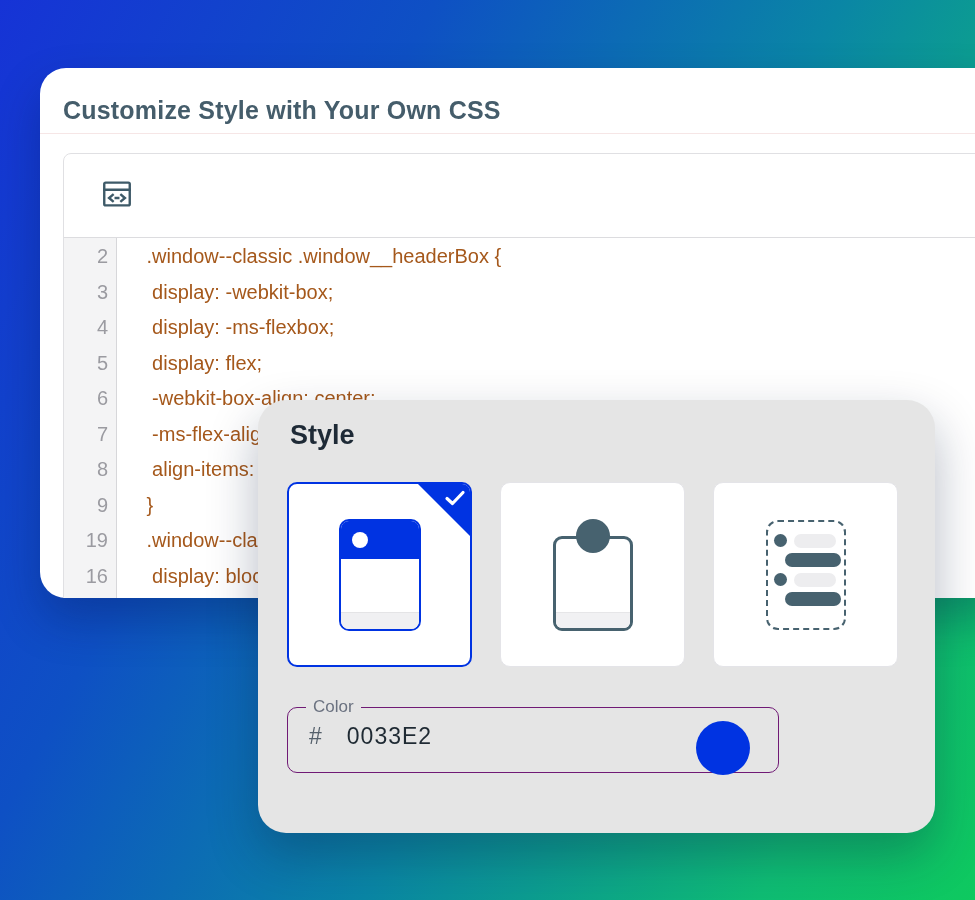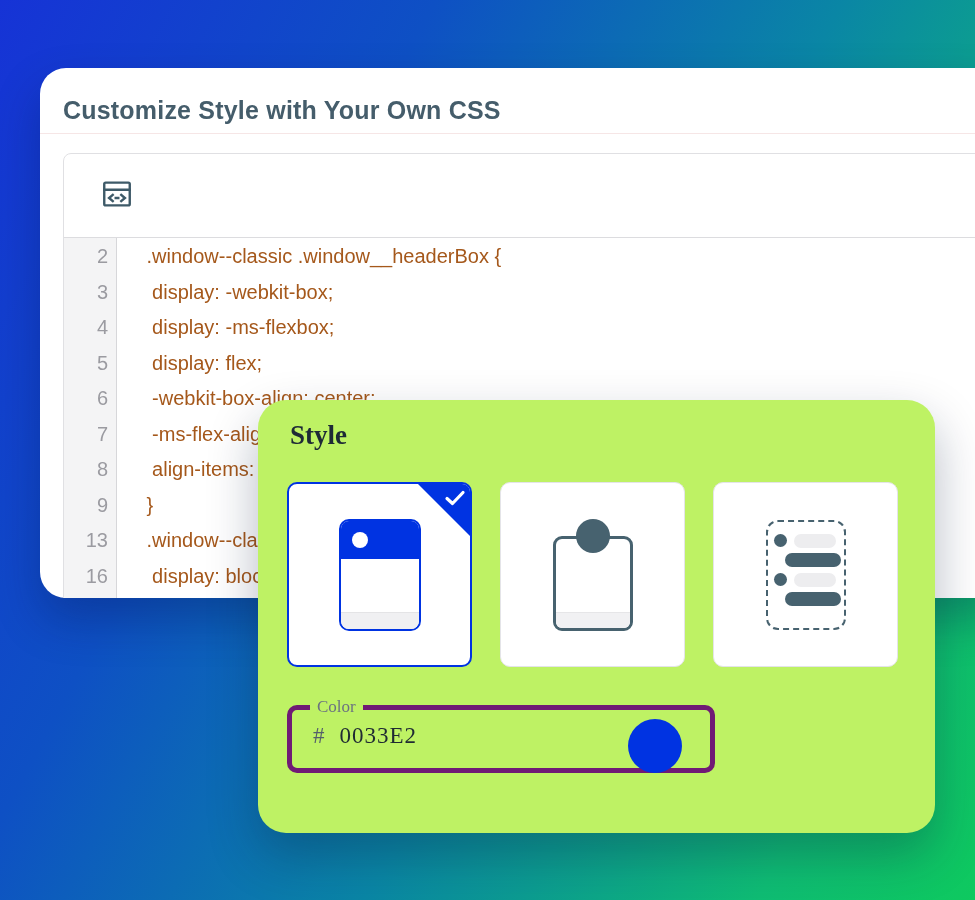--- a/index.html
+++ b/index.html
@@ -41,9 +41,8 @@
   
   .style-panel {
     position:absolute; left:258px; top:400px; width:677px; height:433px;
-    background:#bef264; border-radius:28px; z-index:2;
+    background:#e5e5e5; border-radius:28px; z-index:2;
     box-shadow:0 22px 50px rgba(10,25,60,.30);
-    font-family:Liberation Serif, serif;
   }
   .style-title { position:absolute; left:32px; top:20px; font-size:27px; font-weight:700; color:#1e2a36; }
 

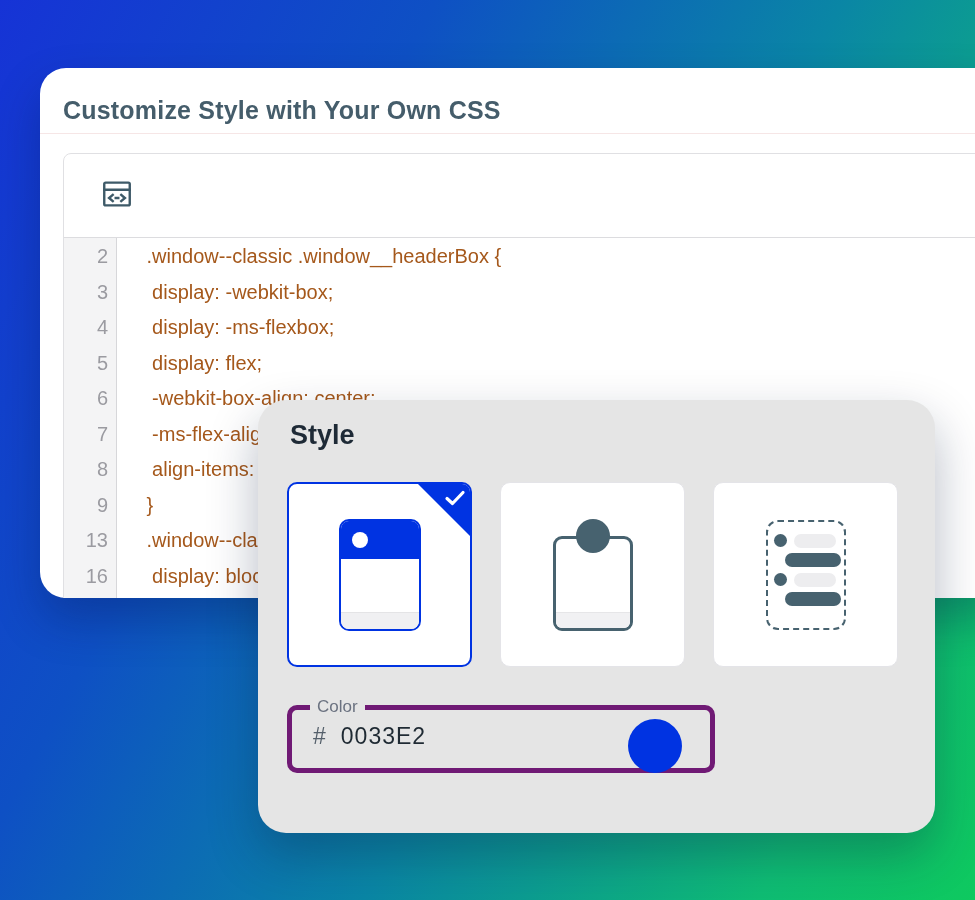--- a/index.html
+++ b/index.html
@@ -121,7 +121,7 @@
         <div>7</div>
         <div>8</div>
         <div>9</div>
-        <div>13</div>
+        <div>19</div>
         <div>16</div>
       </div>
       <div class="codecol">

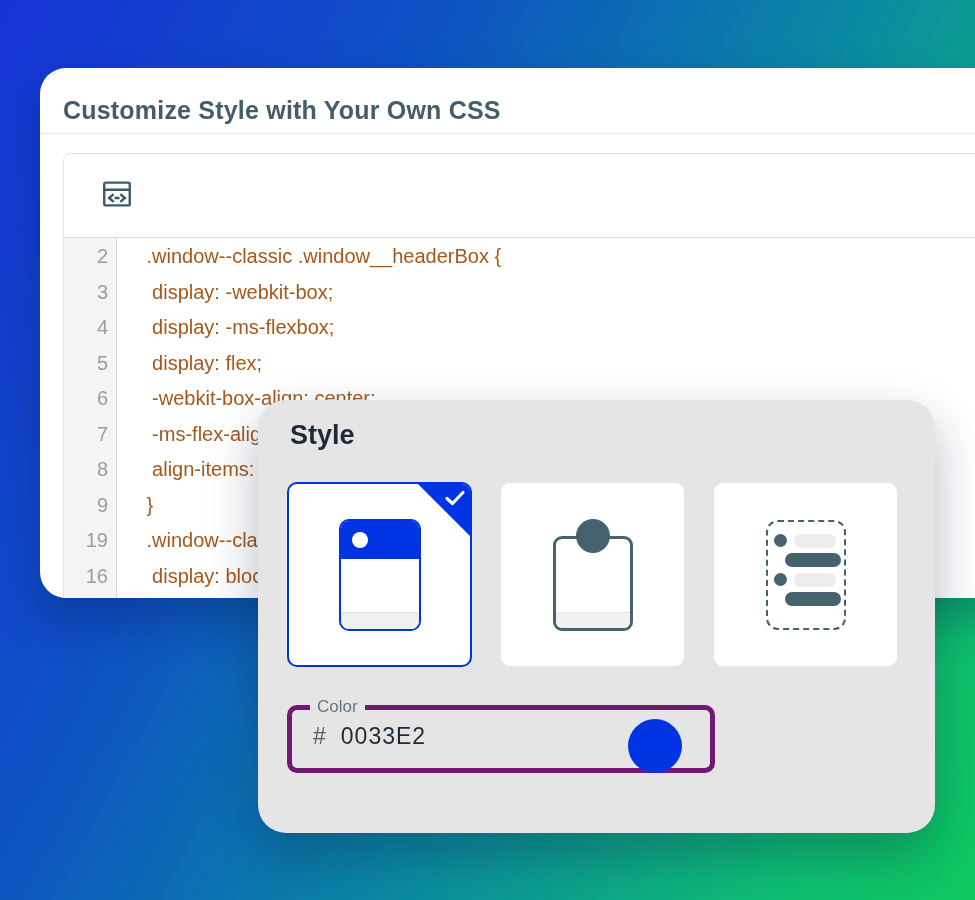--- a/index.html
+++ b/index.html
@@ -80,8 +80,8 @@
 
   
   .color-fieldset {
-    position:absolute; left:29px; top:297px; width:428px; height:76px;
-    border:5px solid #701a75; border-radius:10px; position:absolute;
+    position:absolute; left:29px; top:297px; width:492px; height:76px;
+    border:1px solid #701a75; border-radius:10px; position:absolute;
   }
   .color-fieldset legend { margin-left:18px; padding:0 7px; font-size:17px; color:#6b7280; }
   .color-row { display:flex; align-items:center; padding:6px 0 0 21px; }

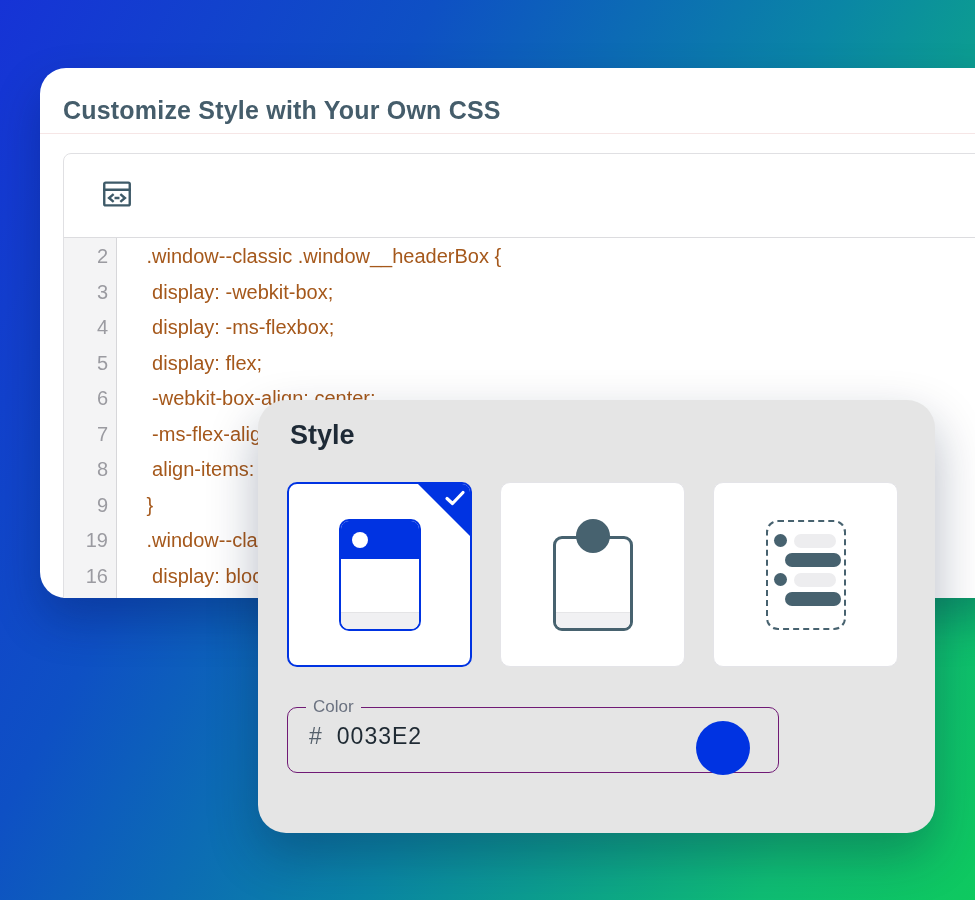--- a/index.html
+++ b/index.html
@@ -86,7 +86,7 @@
   .color-fieldset legend { margin-left:18px; padding:0 7px; font-size:17px; color:#6b7280; }
   .color-row { display:flex; align-items:center; padding:6px 0 0 21px; }
   .hash { font-size:23px; color:#55606b; }
-  .color-value { font-size:23px; color:#1f2a33; margin-left:15px; letter-spacing:1px; }
+  .color-value { font-size:23px; color:#1f2a33; margin-left:25px; letter-spacing:1px; }
   .swatch {
     position:absolute; right:28px; top:50%; margin-top:-24px;
     width:54px; height:54px; border-radius:50%; background:#0e31da; cursor:pointer;

